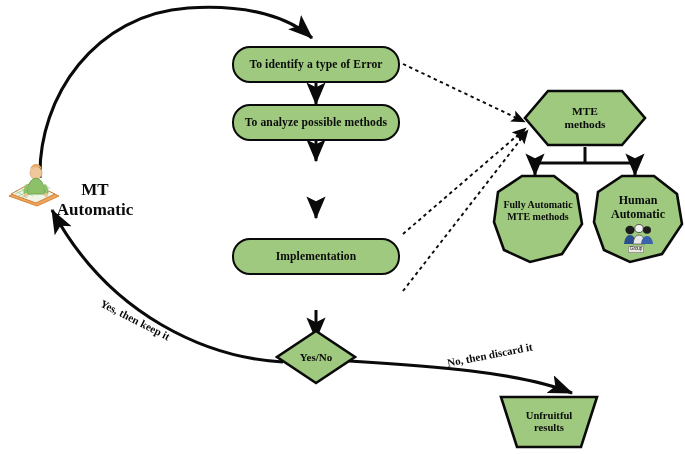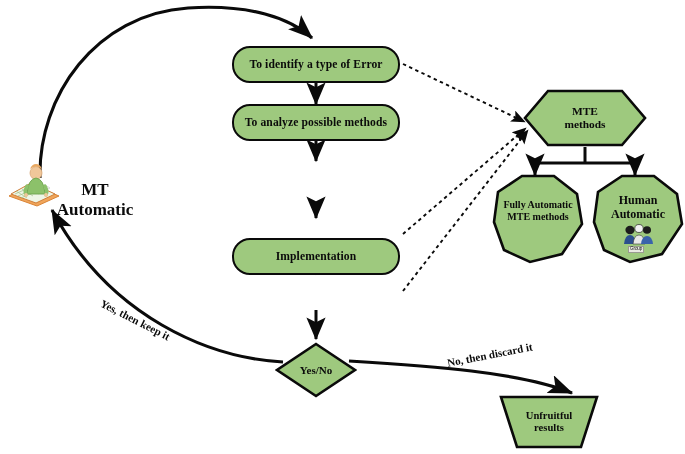--- a/index.html
+++ b/index.html
@@ -150,7 +150,7 @@
   </div>
 
 
-  <div class="poly-wrap" style="left:275px;top:342px;width:82px;height:56px;">
+  <div class="poly-wrap" style="left:275px;top:329px;width:82px;height:56px;">
     <svg viewBox="0 0 82 56" width="82" height="56">
       <polygon points="41,2 80,28 41,54 2,28" fill="#9ec97e" stroke="#0a0a0a" stroke-width="2.6"></polygon>
     </svg>

